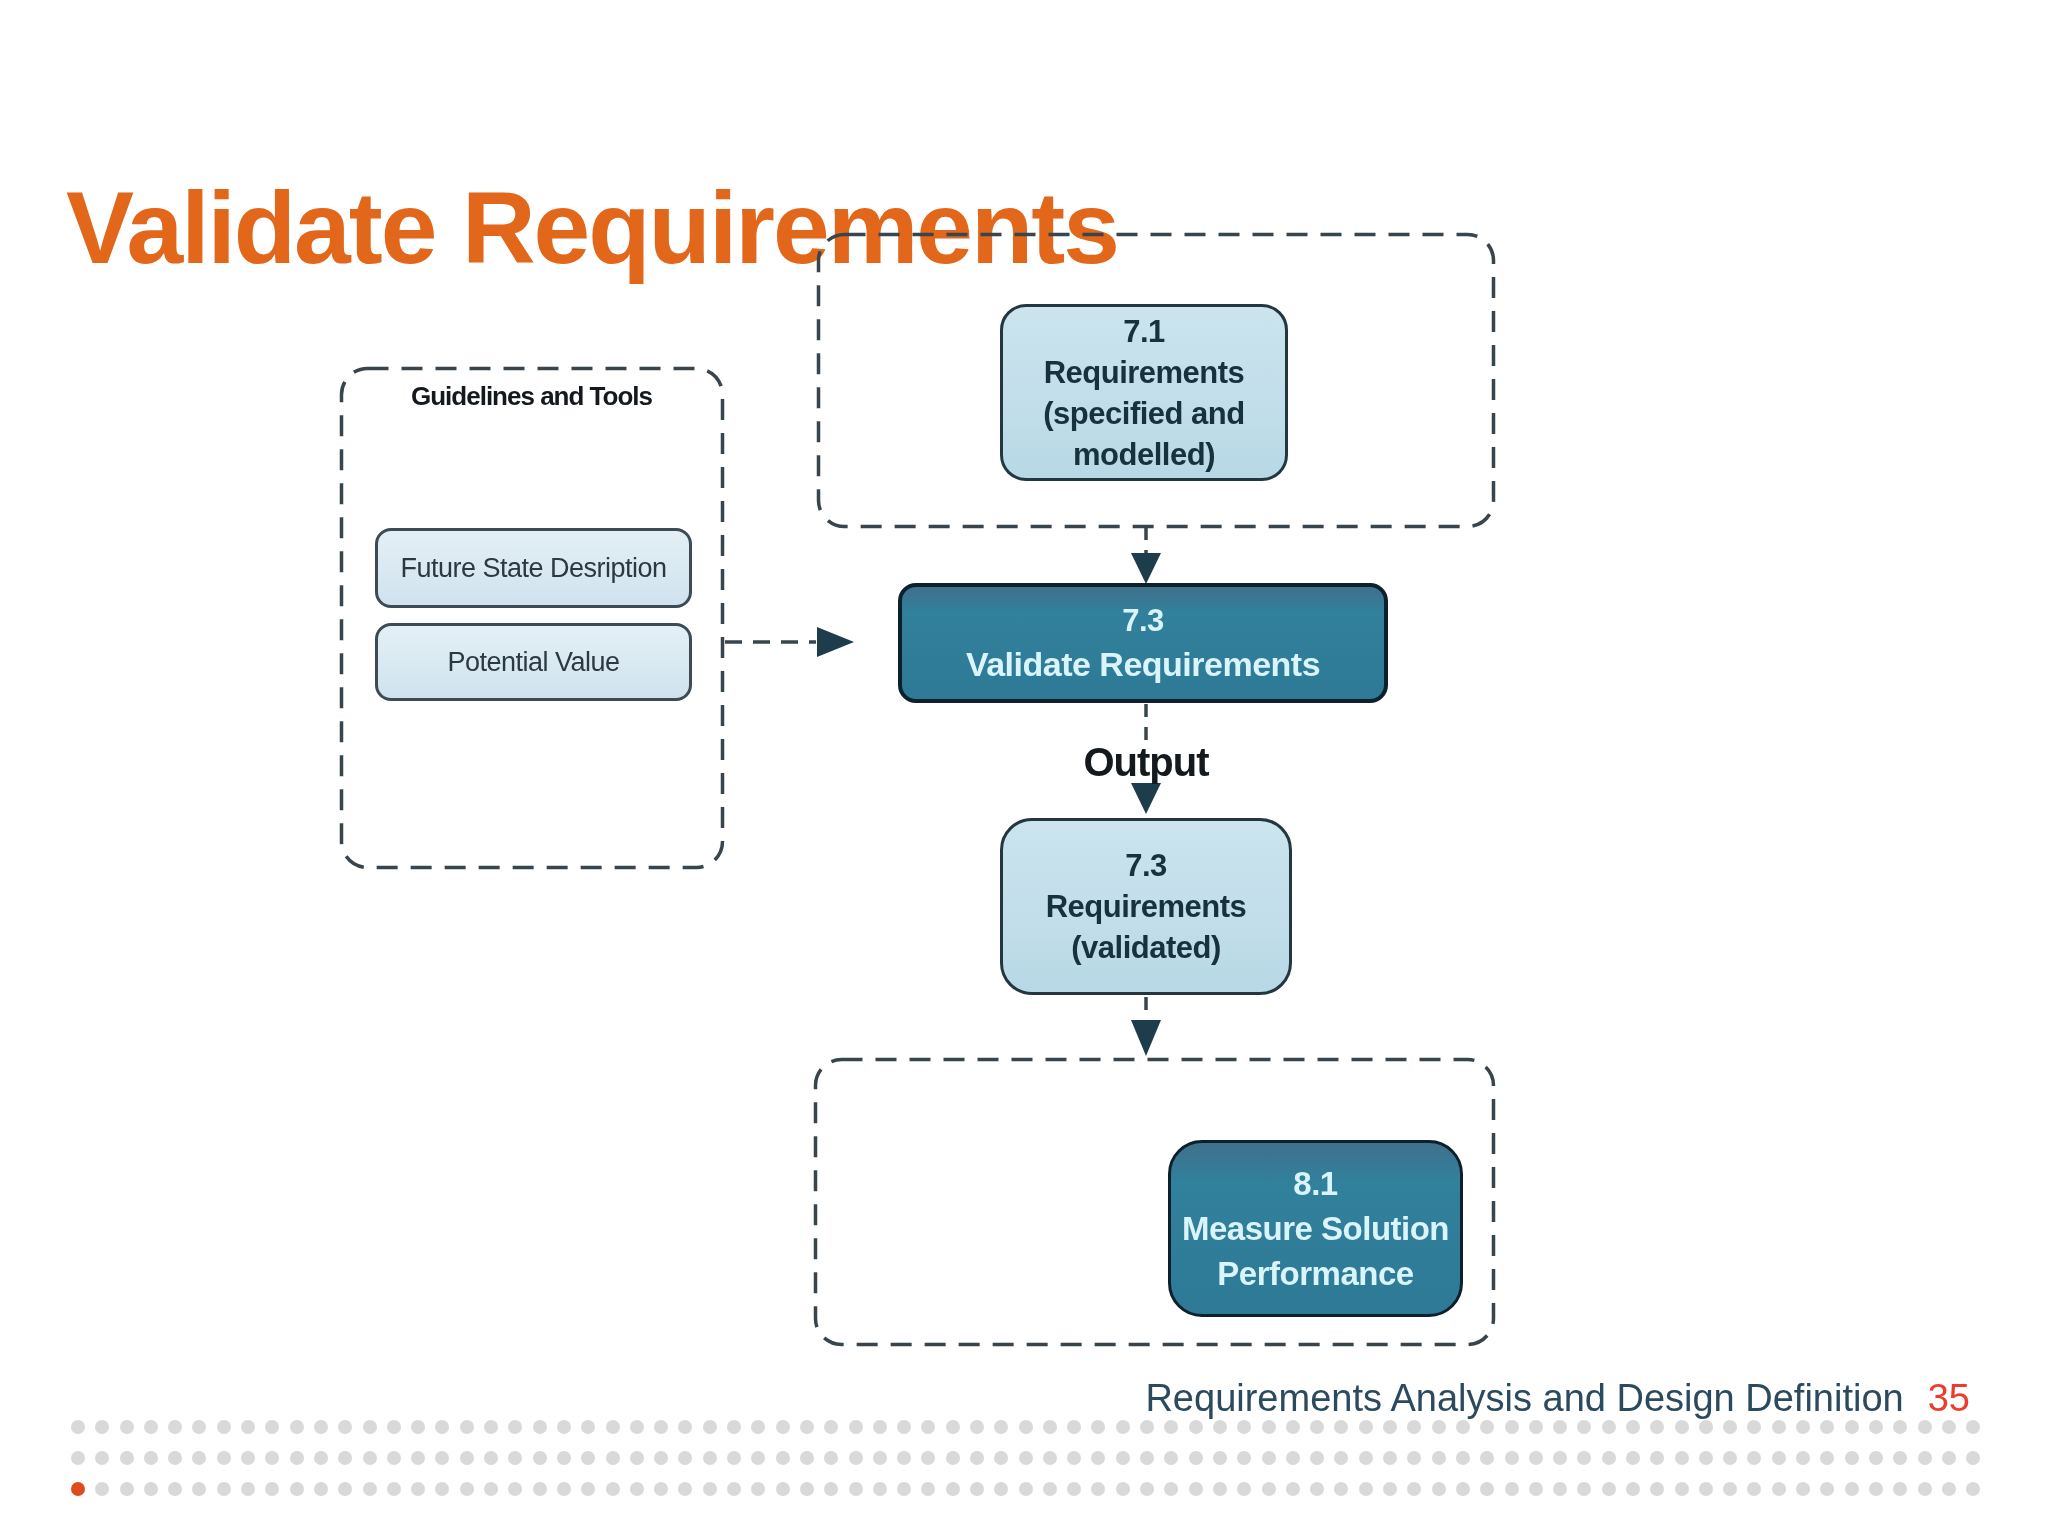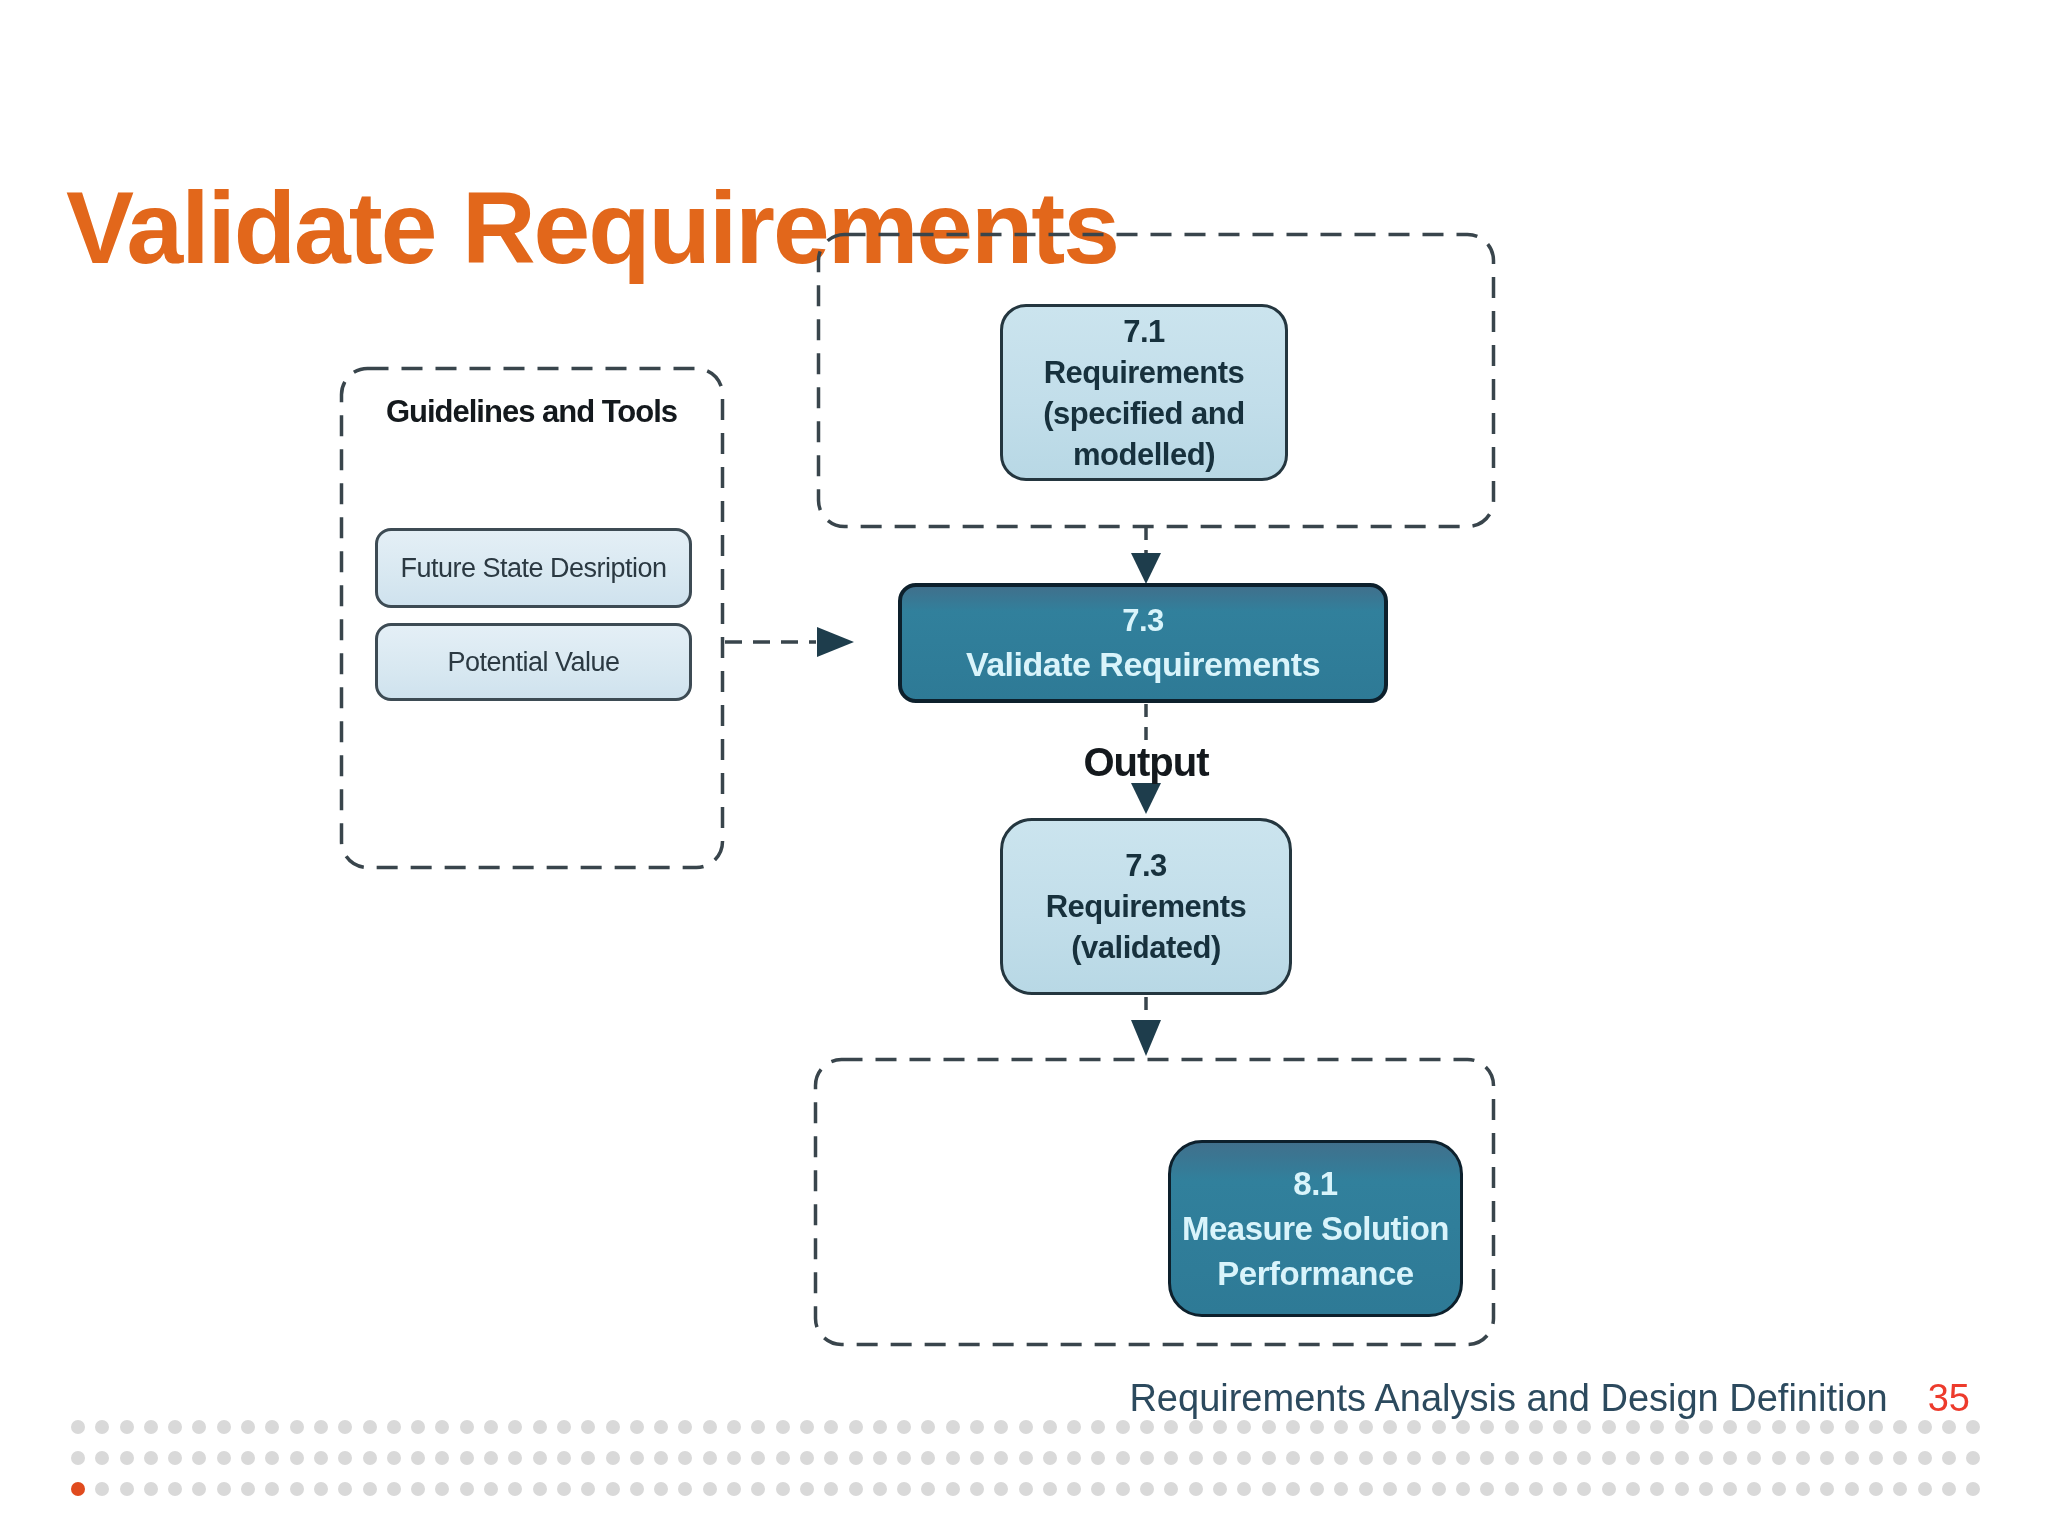--- a/index.html
+++ b/index.html
@@ -74,7 +74,7 @@
     <polygon points="1131,1020 1161,1020 1146,1056" fill="#1E3D4C"></polygon>
   </svg>
 
-  <div class="abs group-label" style="left:341px;top:394px;width:381px;font-size:31px;">Guidelines and Tools</div>
+  <div class="abs group-label" style="left:341px;top:381px;width:381px;font-size:26px;">Guidelines and Tools</div>
   <div class="abs g-item" style="left:375px;top:528px;width:317px;height:80px;">Future State Desription</div>
   <div class="abs g-item" style="left:375px;top:623px;width:317px;height:78px;">Potential Value</div>
 

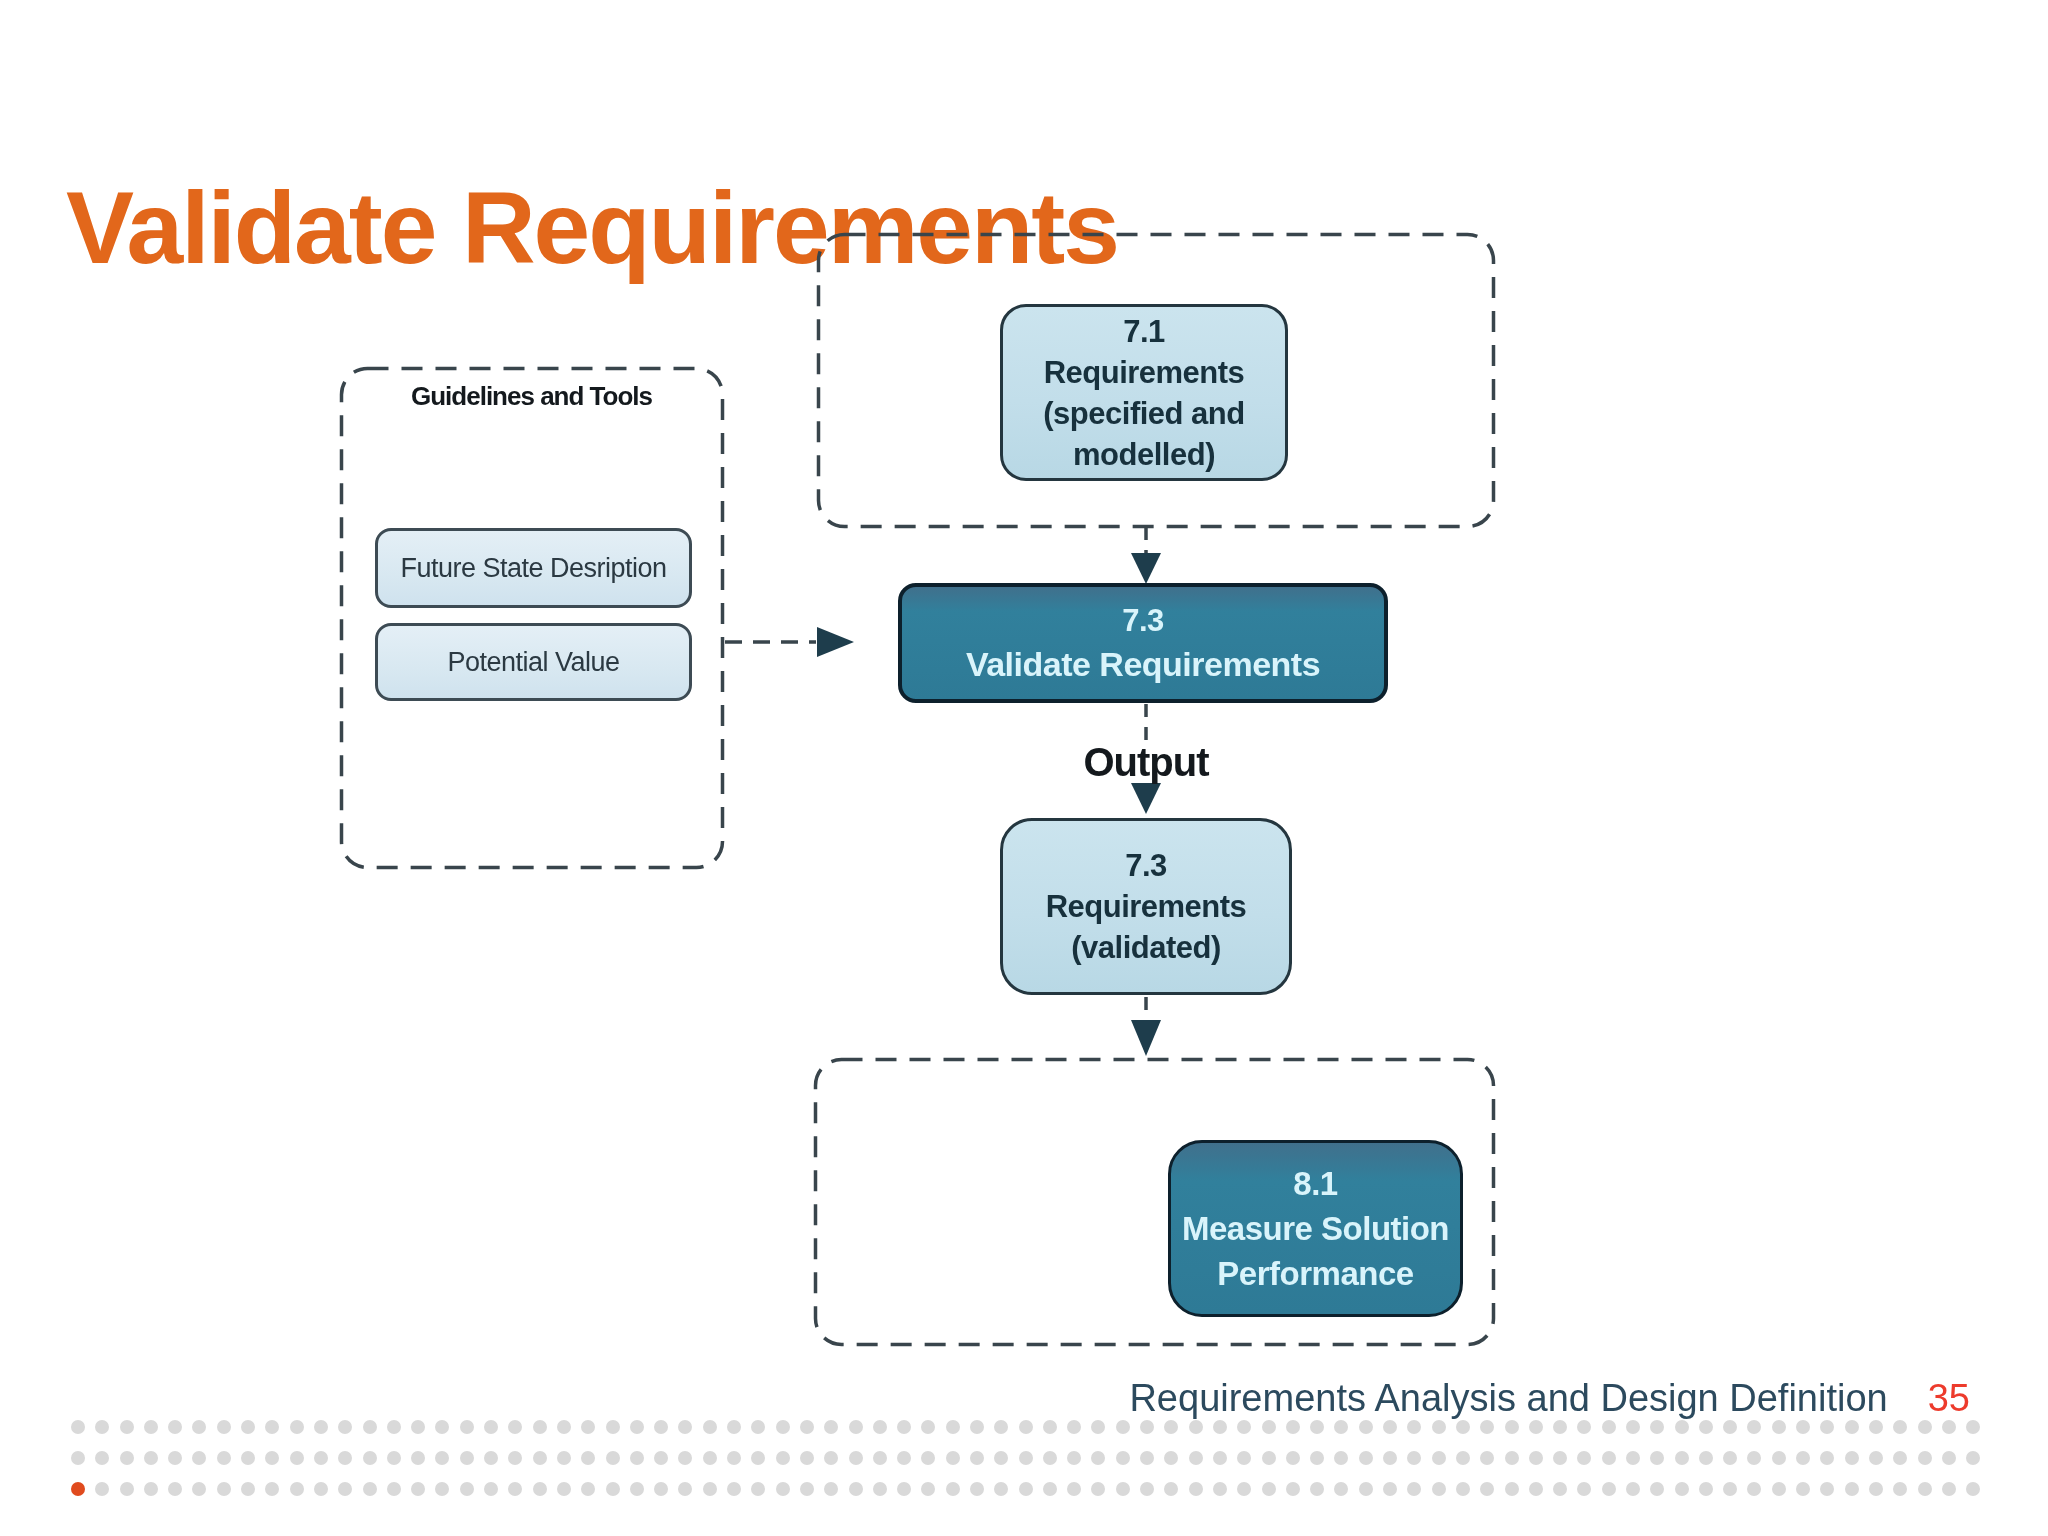--- a/index.html
+++ b/index.html
@@ -41,7 +41,7 @@
           font-size:27px;color:#2B3942;letter-spacing:-0.5px;}
 
   
-  .footer{position:absolute;top:1377px;right:78px;display:flex;align-items:baseline;gap:40px;margin-left:32px;}
+  .footer{position:absolute;top:1377px;right:78px;display:flex;align-items:baseline;gap:24px;margin-left:32px;}
   .footer .caption{font-size:38px;color:#2C4A5E;}
   .footer .page{font-size:38px;color:#ED3B2C;}
 

